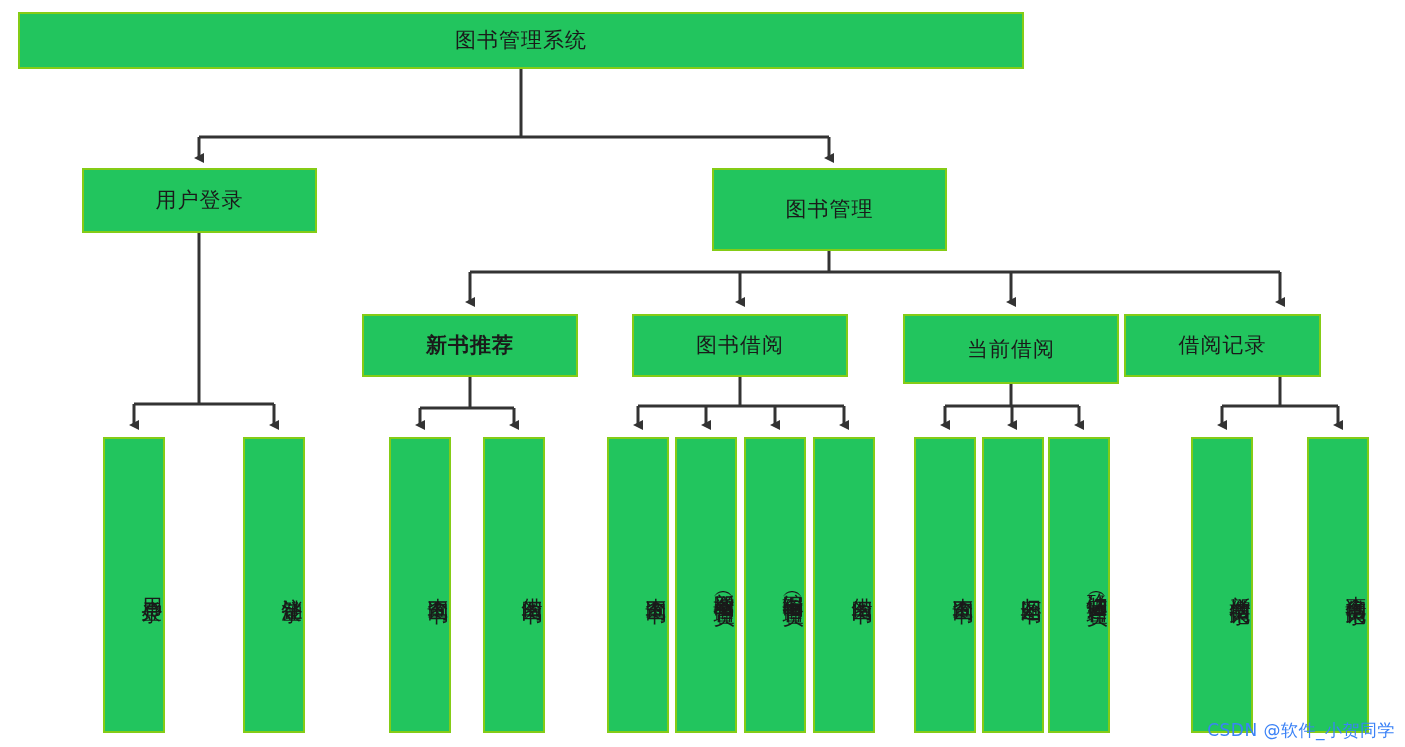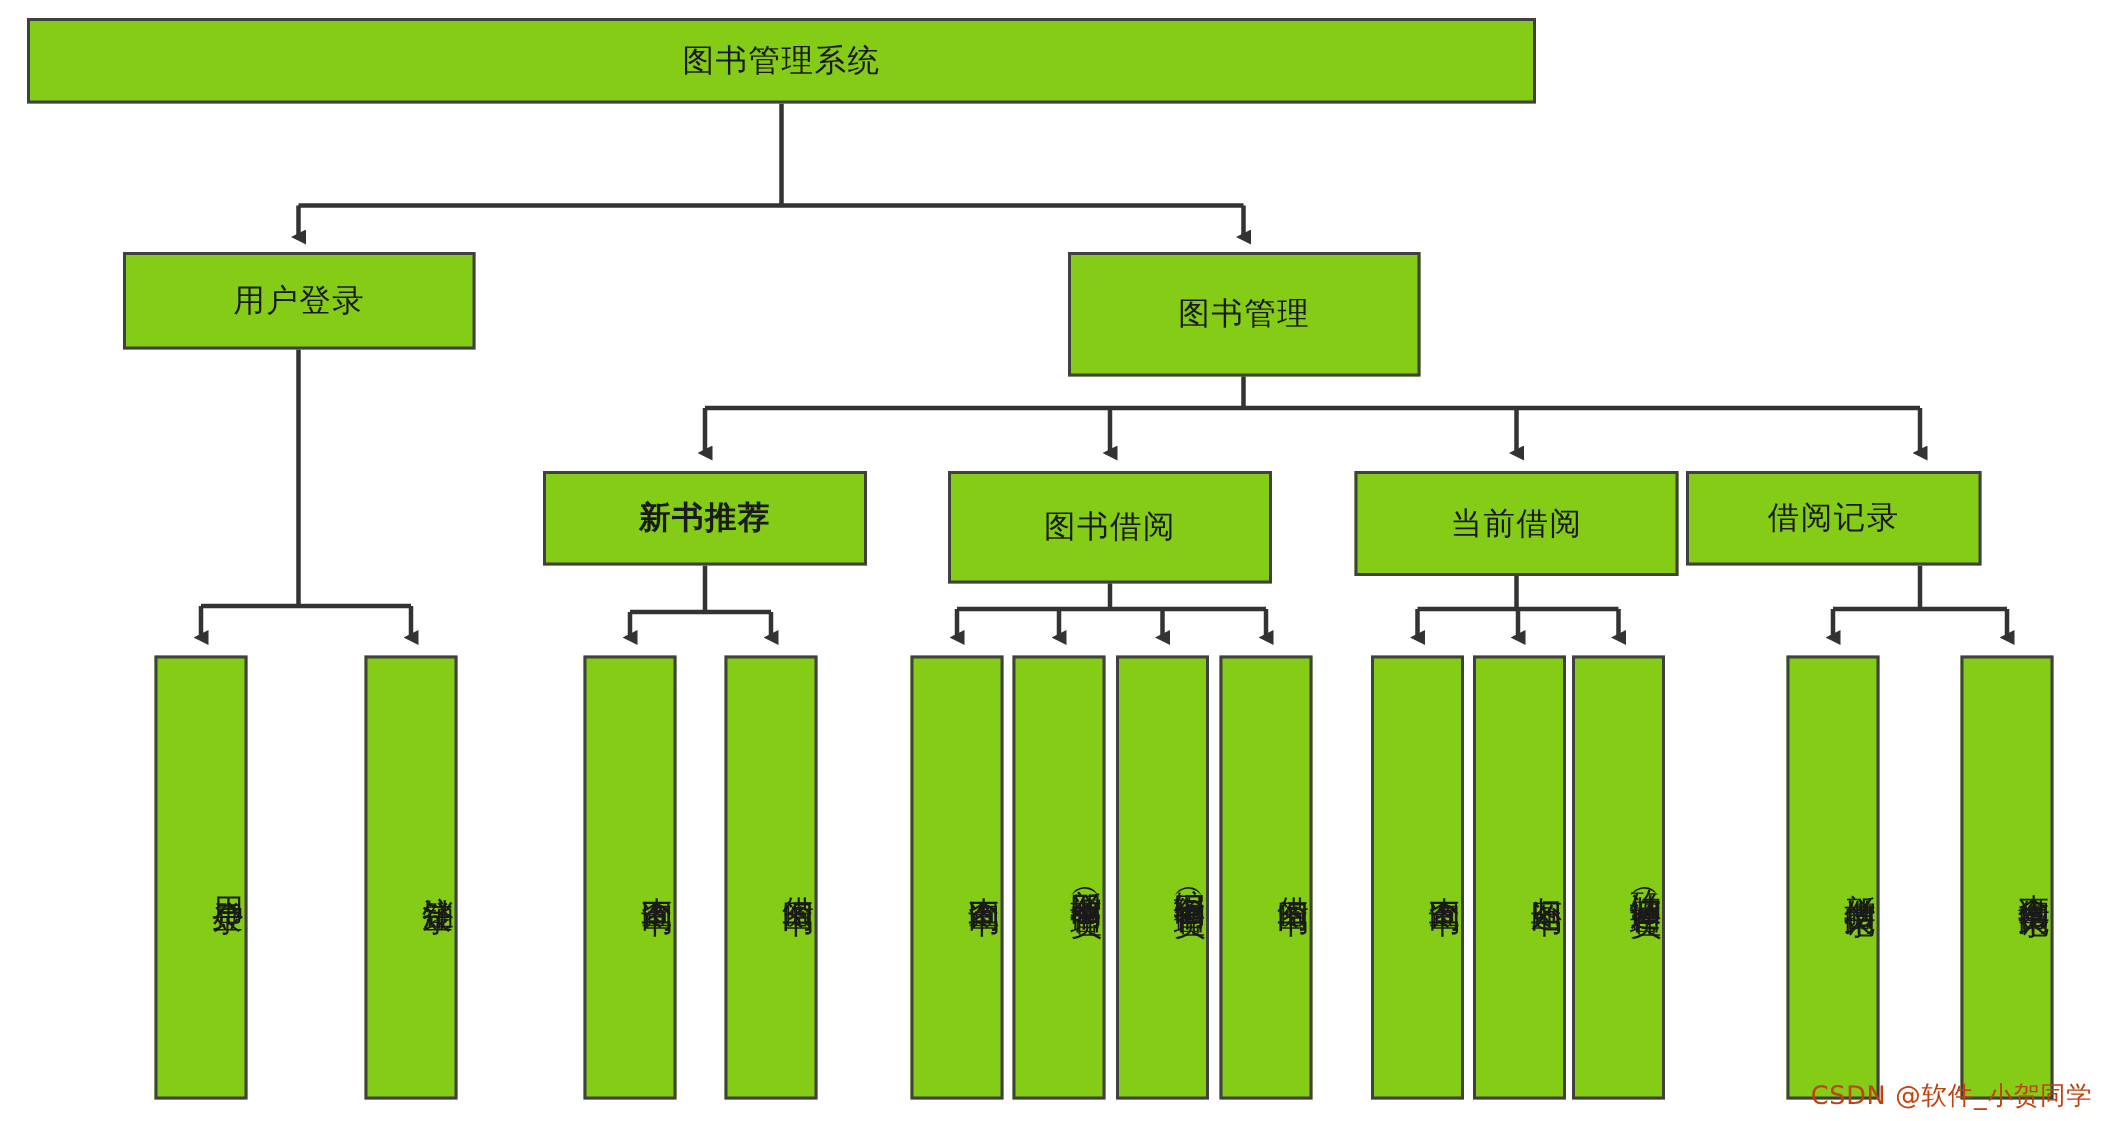--- a/index.html
+++ b/index.html
@@ -28,8 +28,8 @@
   .node {
     position: absolute;
     box-sizing: border-box;
-    background: #84cc16;
-    border: 2px solid #404040;
+    background: #22c55e;
+    border: 2px solid #84cc16;
     display: flex;
     align-items: center;
     justify-content: center;

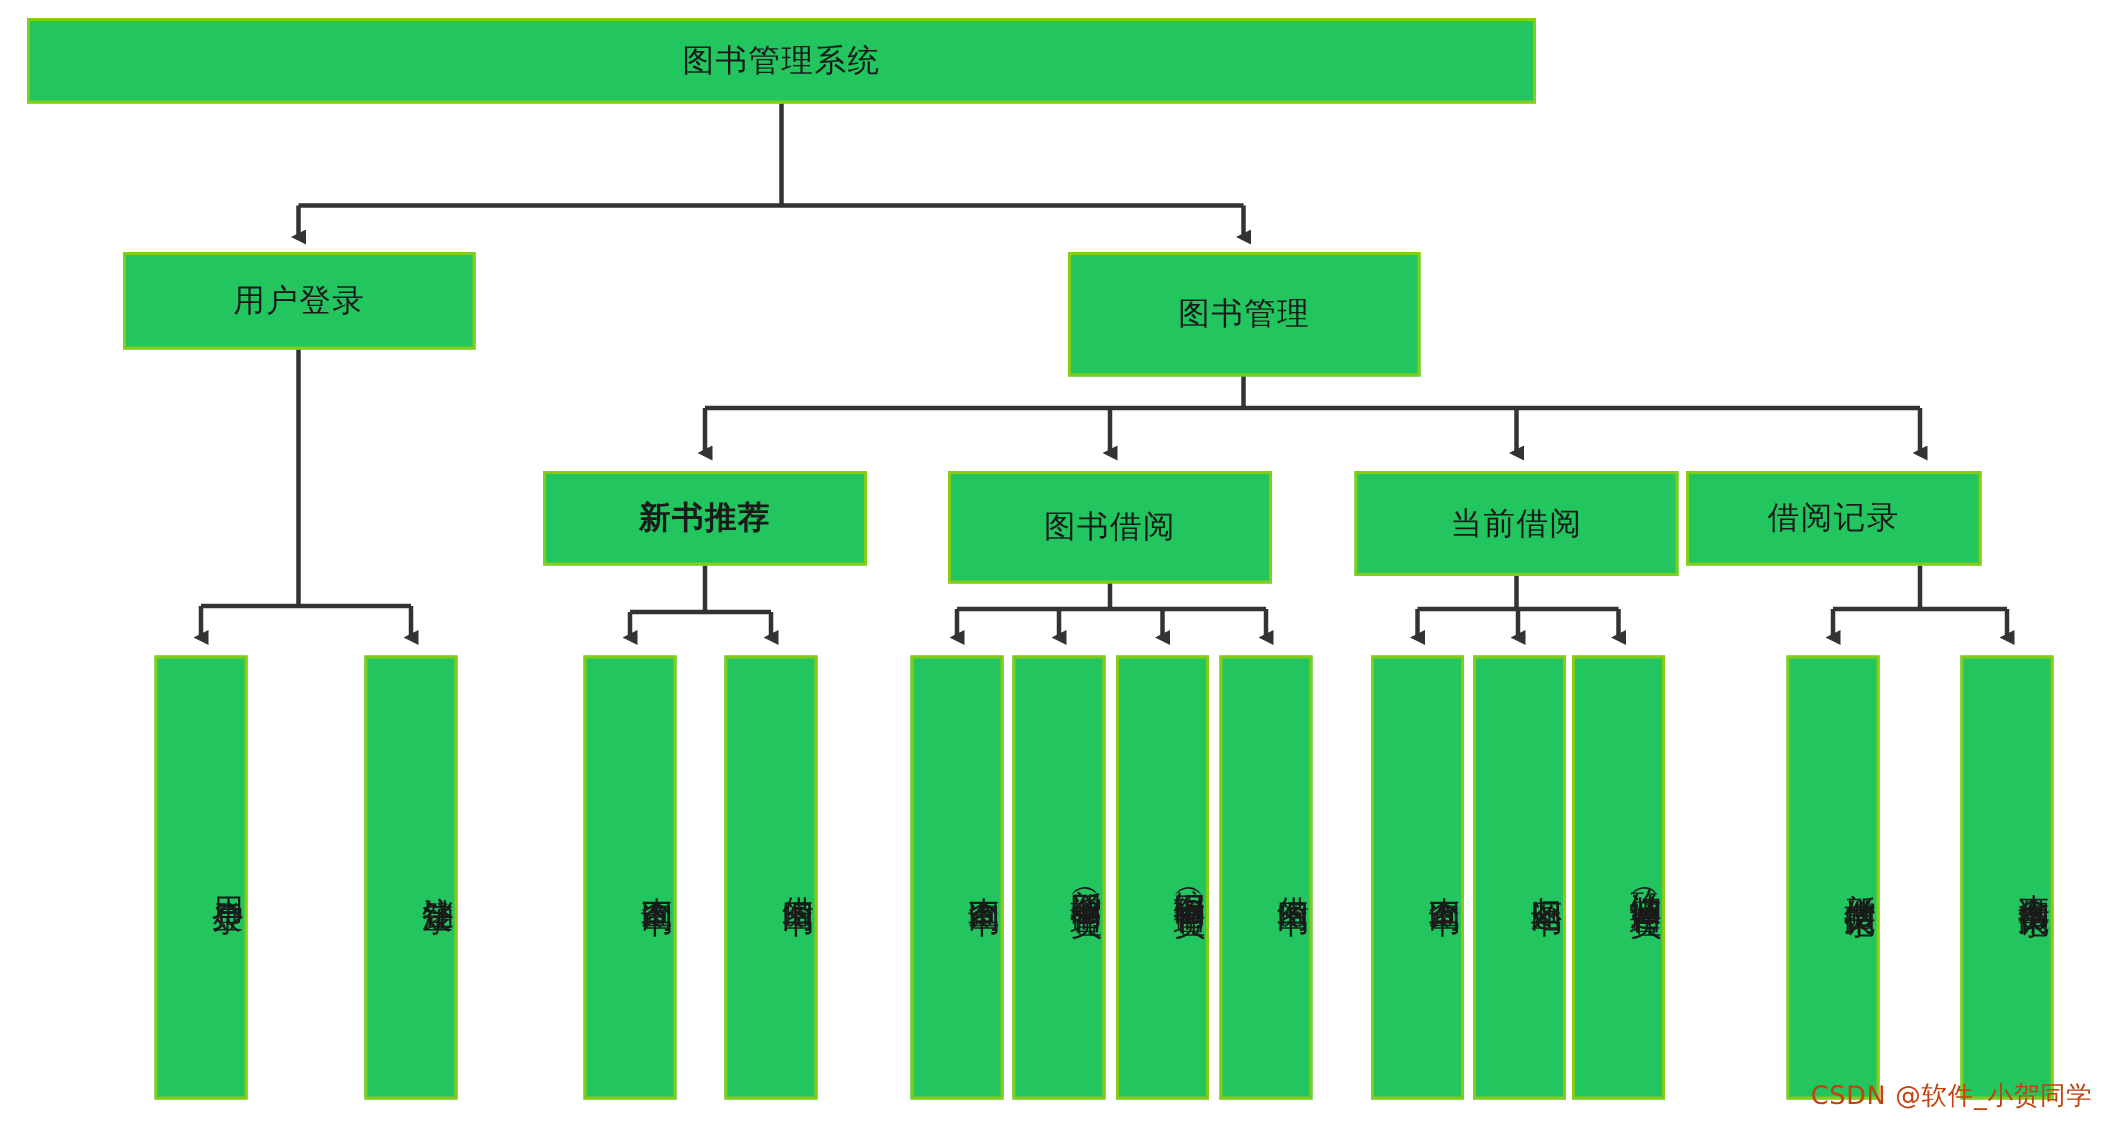--- a/index.html
+++ b/index.html
@@ -139,7 +139,7 @@
   <div class="node horiz" style="left:362px; top:314px; width:216px; height:63px;font-weight:bold;">
     <span>新书推荐</span>
   </div>
-  <div class="node horiz" style="left:632px; top:314px; width:216px; height:75px;">
+  <div class="node horiz" style="left:632px; top:314px; width:216px; height:63px;">
     <span>图书借阅</span>
   </div>
   <div class="node horiz" style="left:903px; top:314px; width:216px; height:70px;">

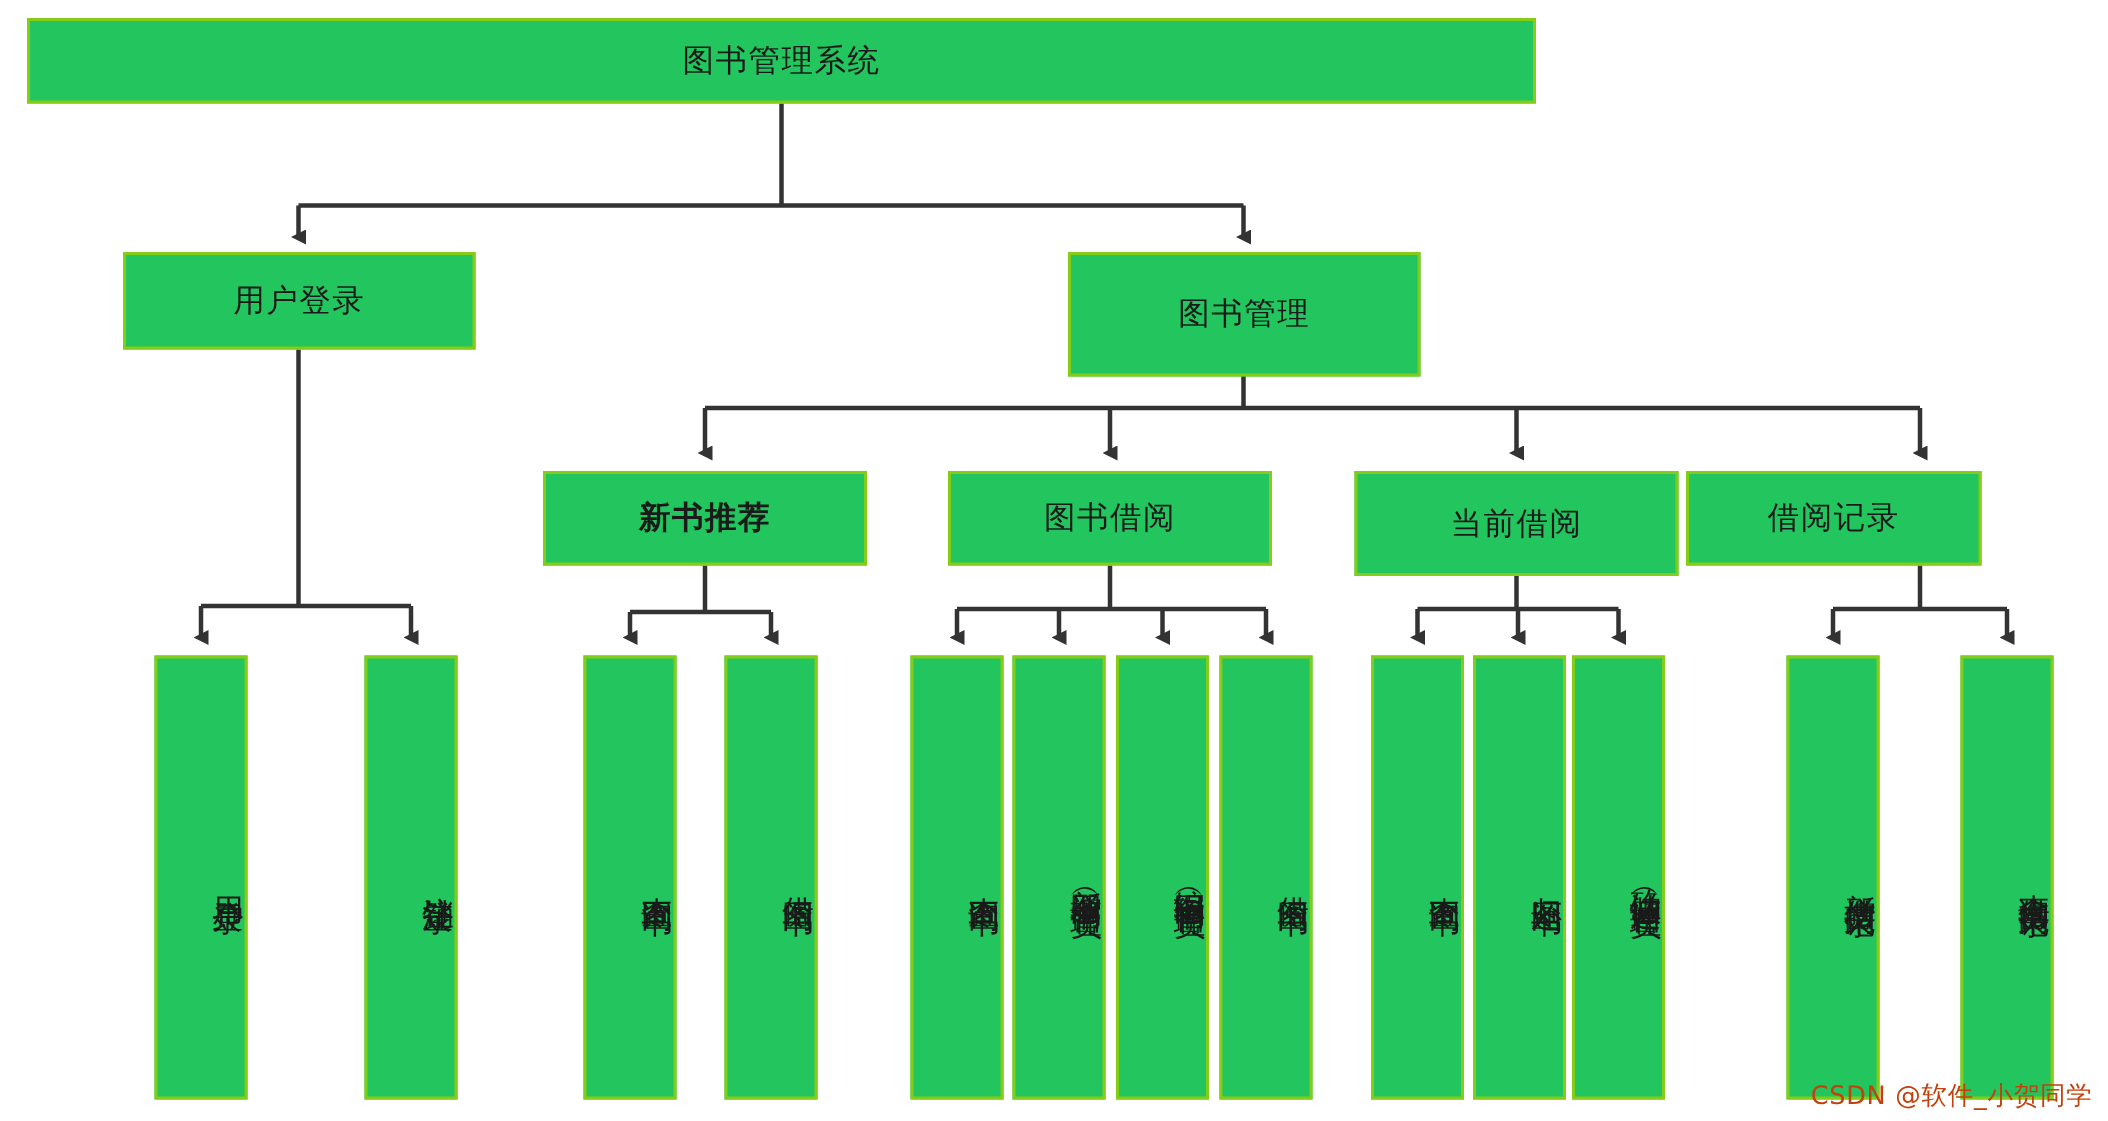--- a/index.html
+++ b/index.html
@@ -64,7 +64,7 @@
     right: 10px;
     bottom: 5px;
     font-size: 17px;
-    color: #c2410c;
+    color: #3b82f6;
     letter-spacing: 0.5px;
     white-space: nowrap;
     user-select: none;

